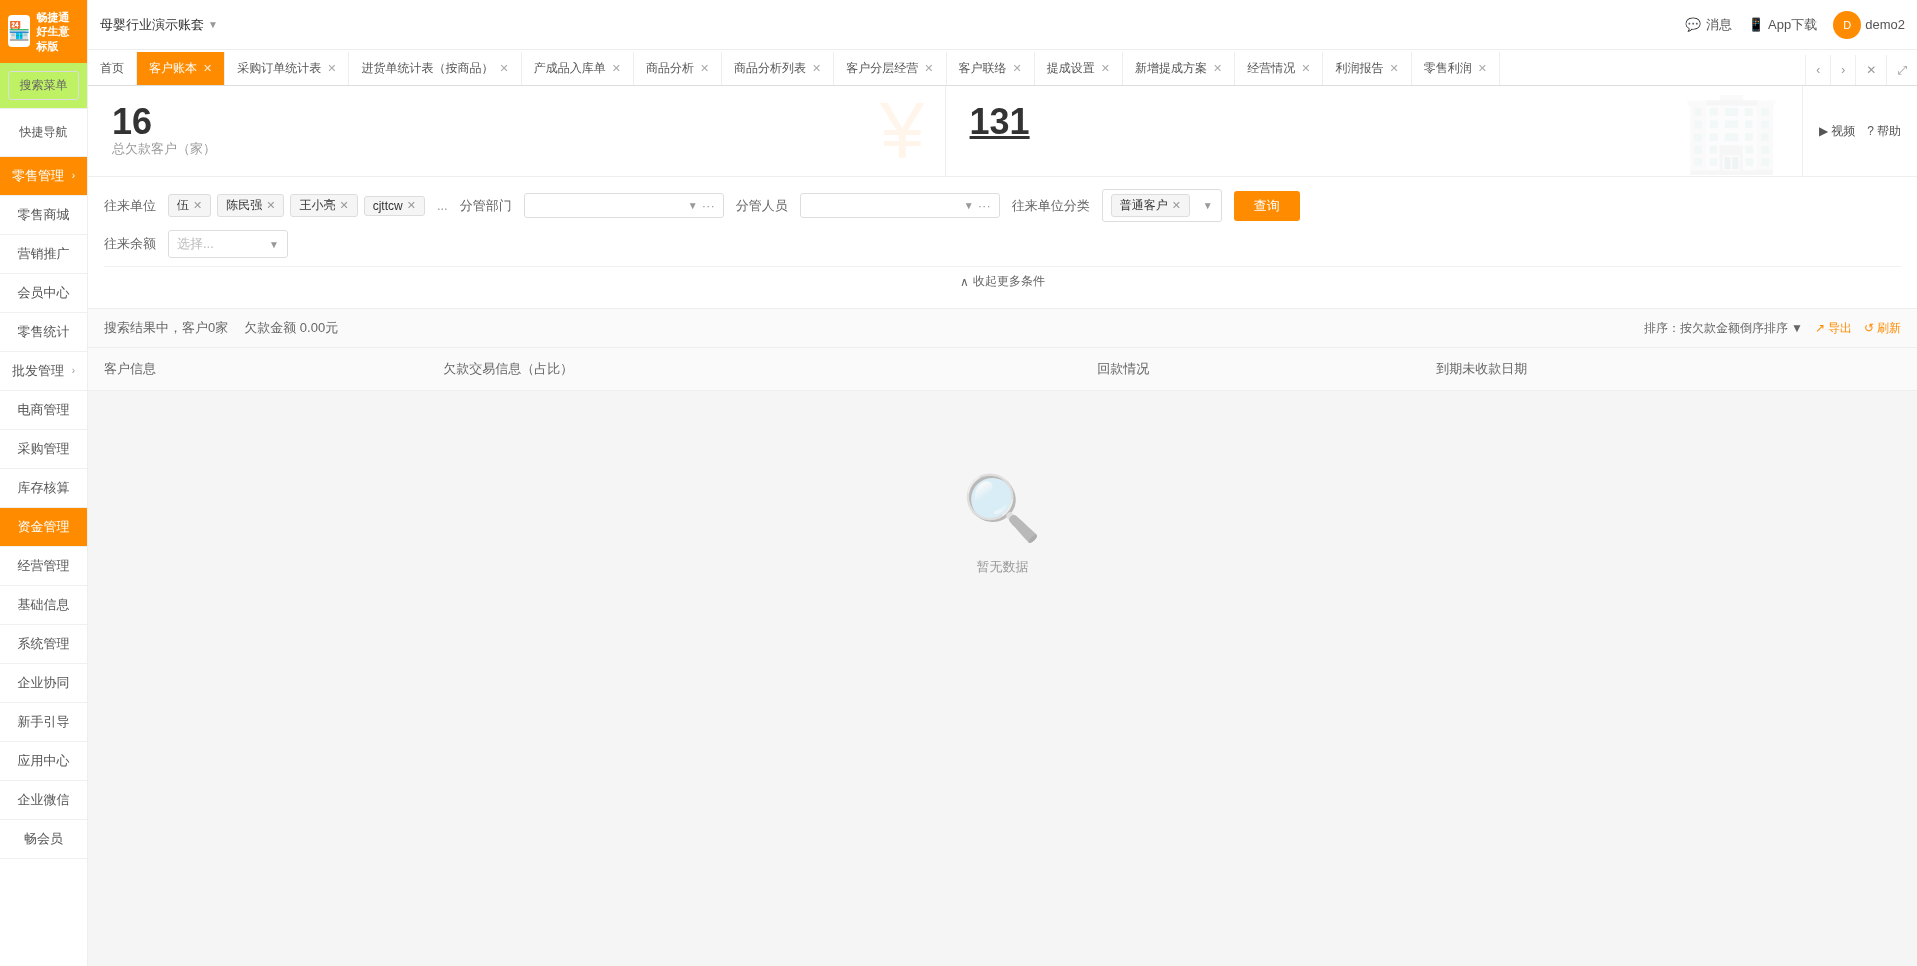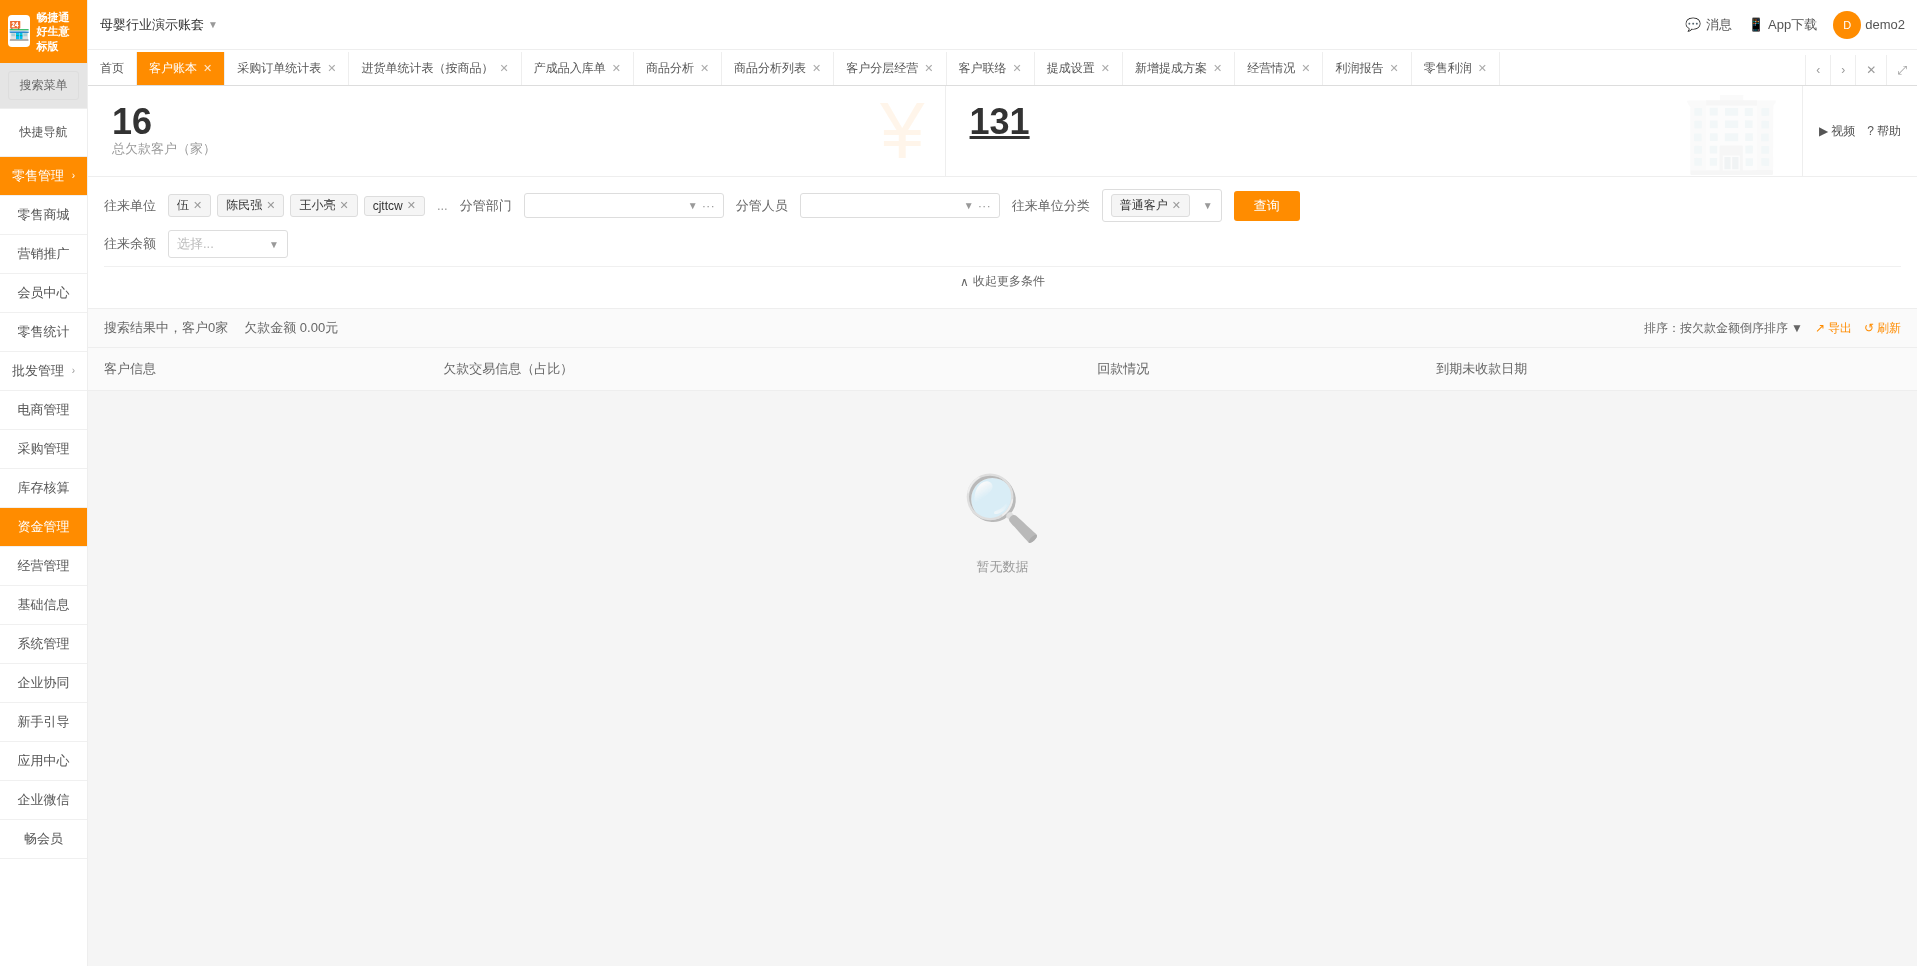--- a/index.html
+++ b/index.html
@@ -15,7 +15,7 @@
     .sidebar-logo-icon { width: 32px; height: 32px; background: #fff; border-radius: 4px; display: flex; align-items: center; justify-content: center; font-size: 18px; }
     .sidebar-logo-text { color: #fff; font-size: 11px; line-height: 1.3; font-weight: bold; }
 
-    .sidebar-search { padding: 8px; background: #e5e5e5; border-bottom: 1px solid #eee; }
+    .sidebar-search { padding: 8px; background: #bef264; border-bottom: 1px solid #eee; }
     .sidebar-search-btn { width: 100%; background: none; border: 1px solid #ddd; border-radius: 3px; padding: 5px 4px; font-size: 12px; cursor: pointer; color: #666; text-align: center; }
 
     .sidebar-nav-btn { padding: 8px; border-bottom: 1px solid #eee; }

